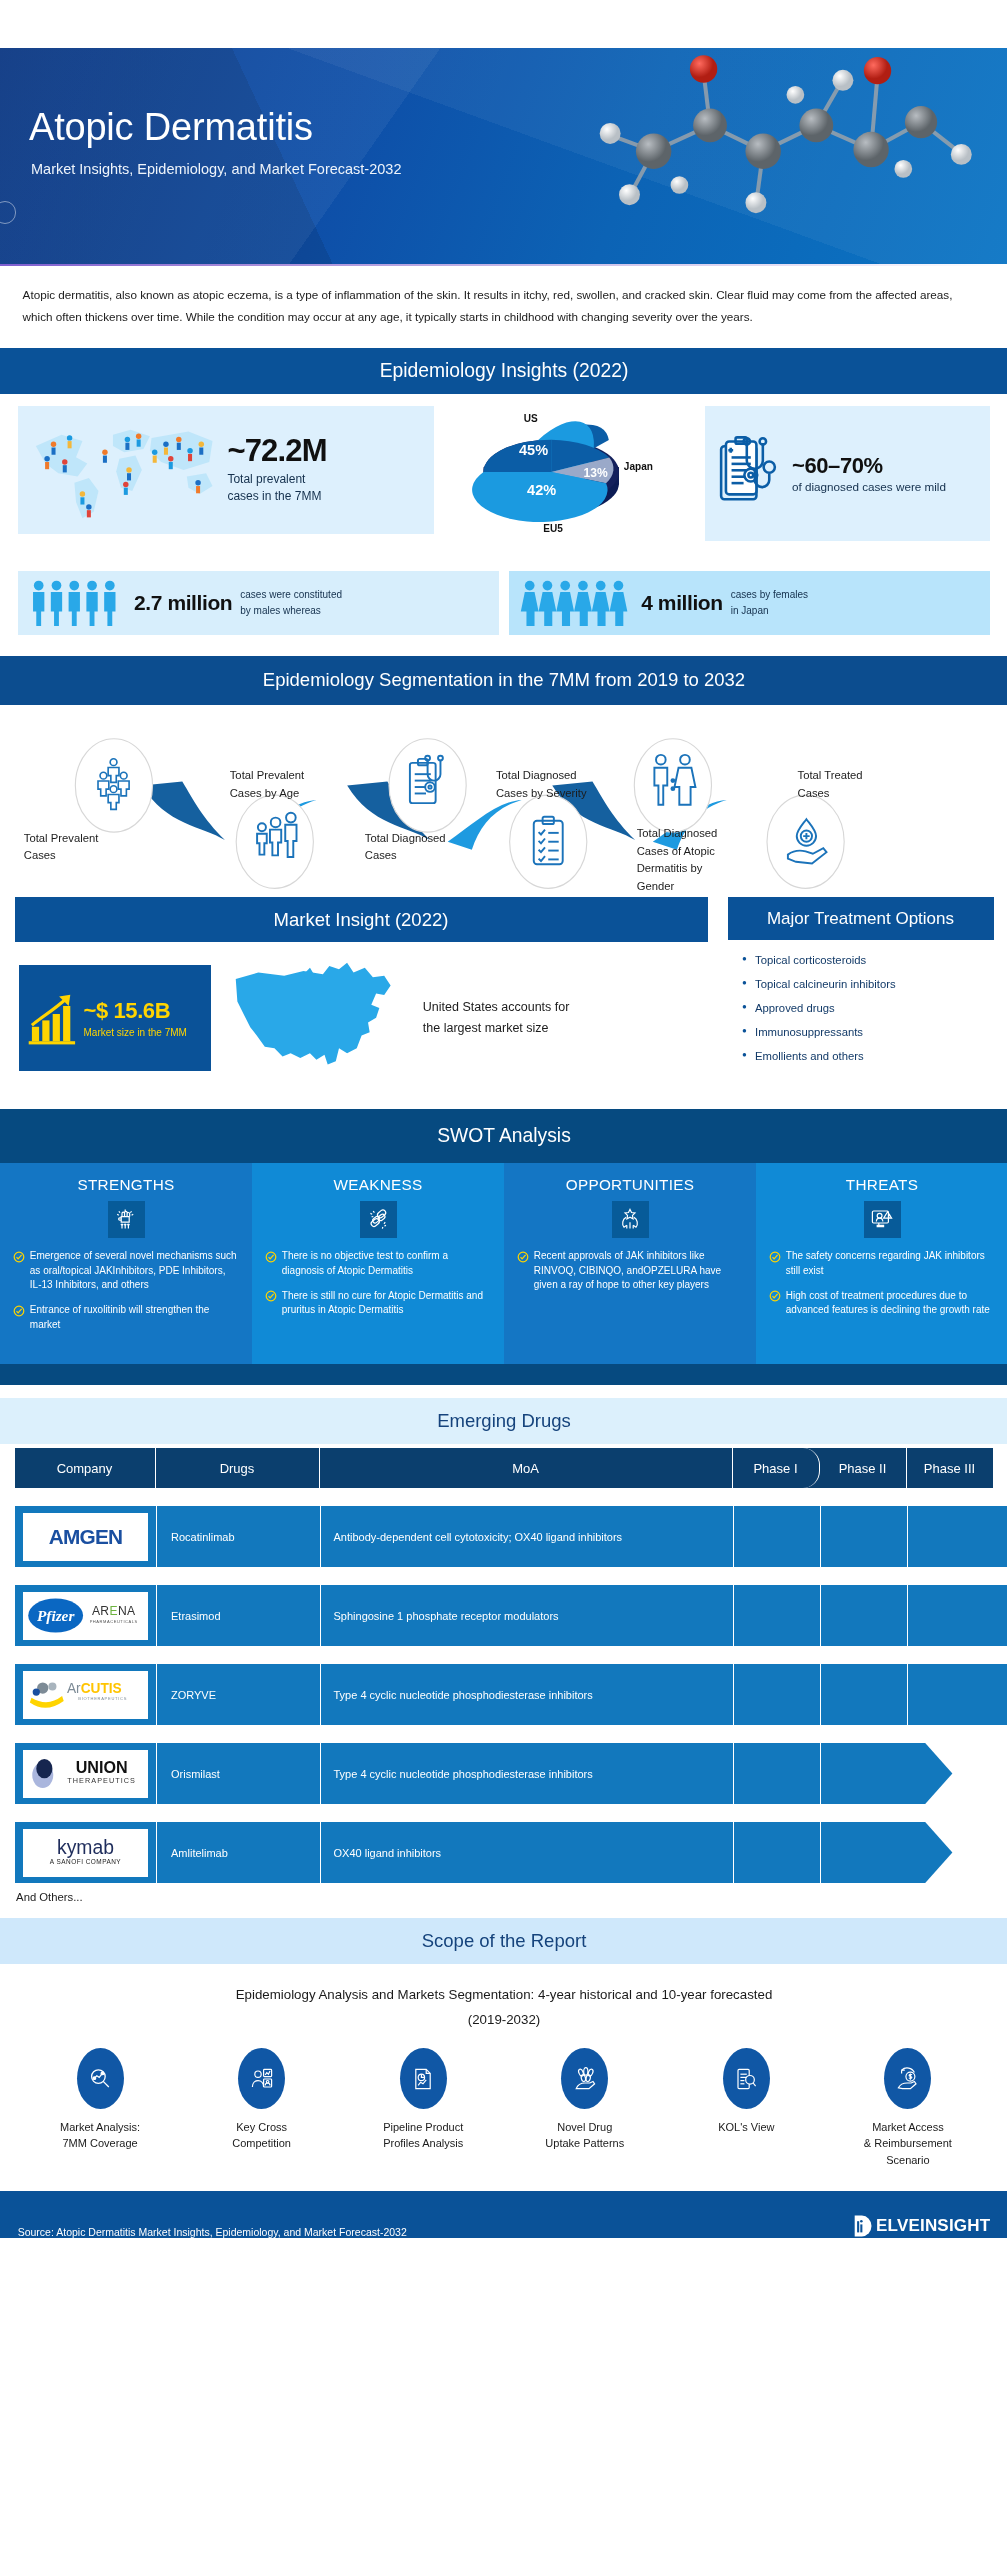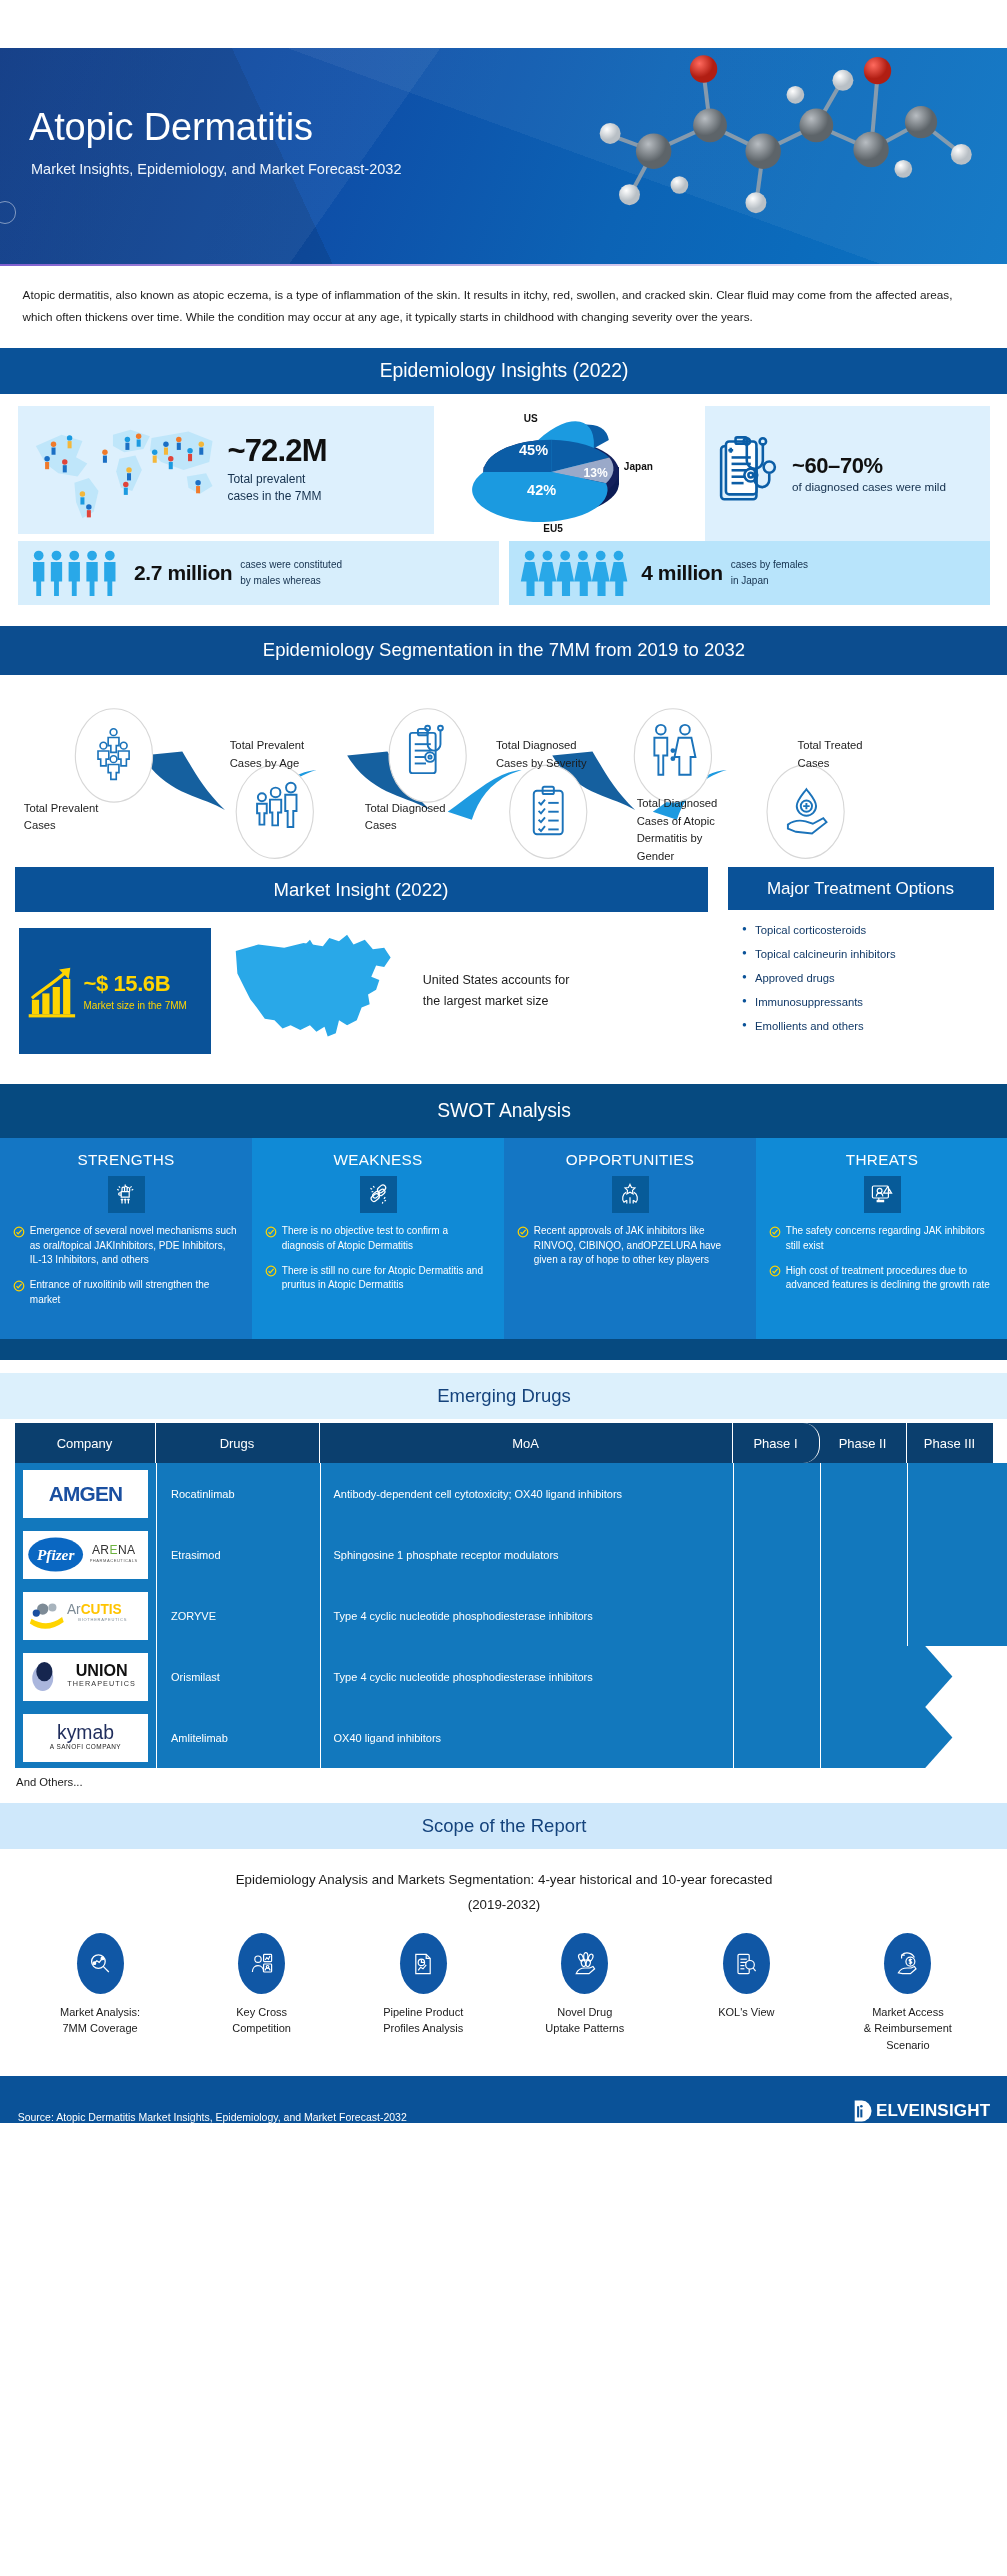--- a/index.html
+++ b/index.html
@@ -90,7 +90,7 @@
   .epi-pct-sub { font-size: 11.7px; color: #14304d; margin-top: 1.6px; }
 
   
-  .gender-row { display: flex; gap: 9.7px; margin-top: 0; }
+  .gender-row { display: flex; gap: 9.7px; margin-top: 30px; }
   .gender-card { flex: 1; display: flex; align-items: center; padding: 9.7px 11.3px; height: 64px; }
   .gender-male { background: #d7eefc; }
   .gender-female { background: #b8e4fb; }

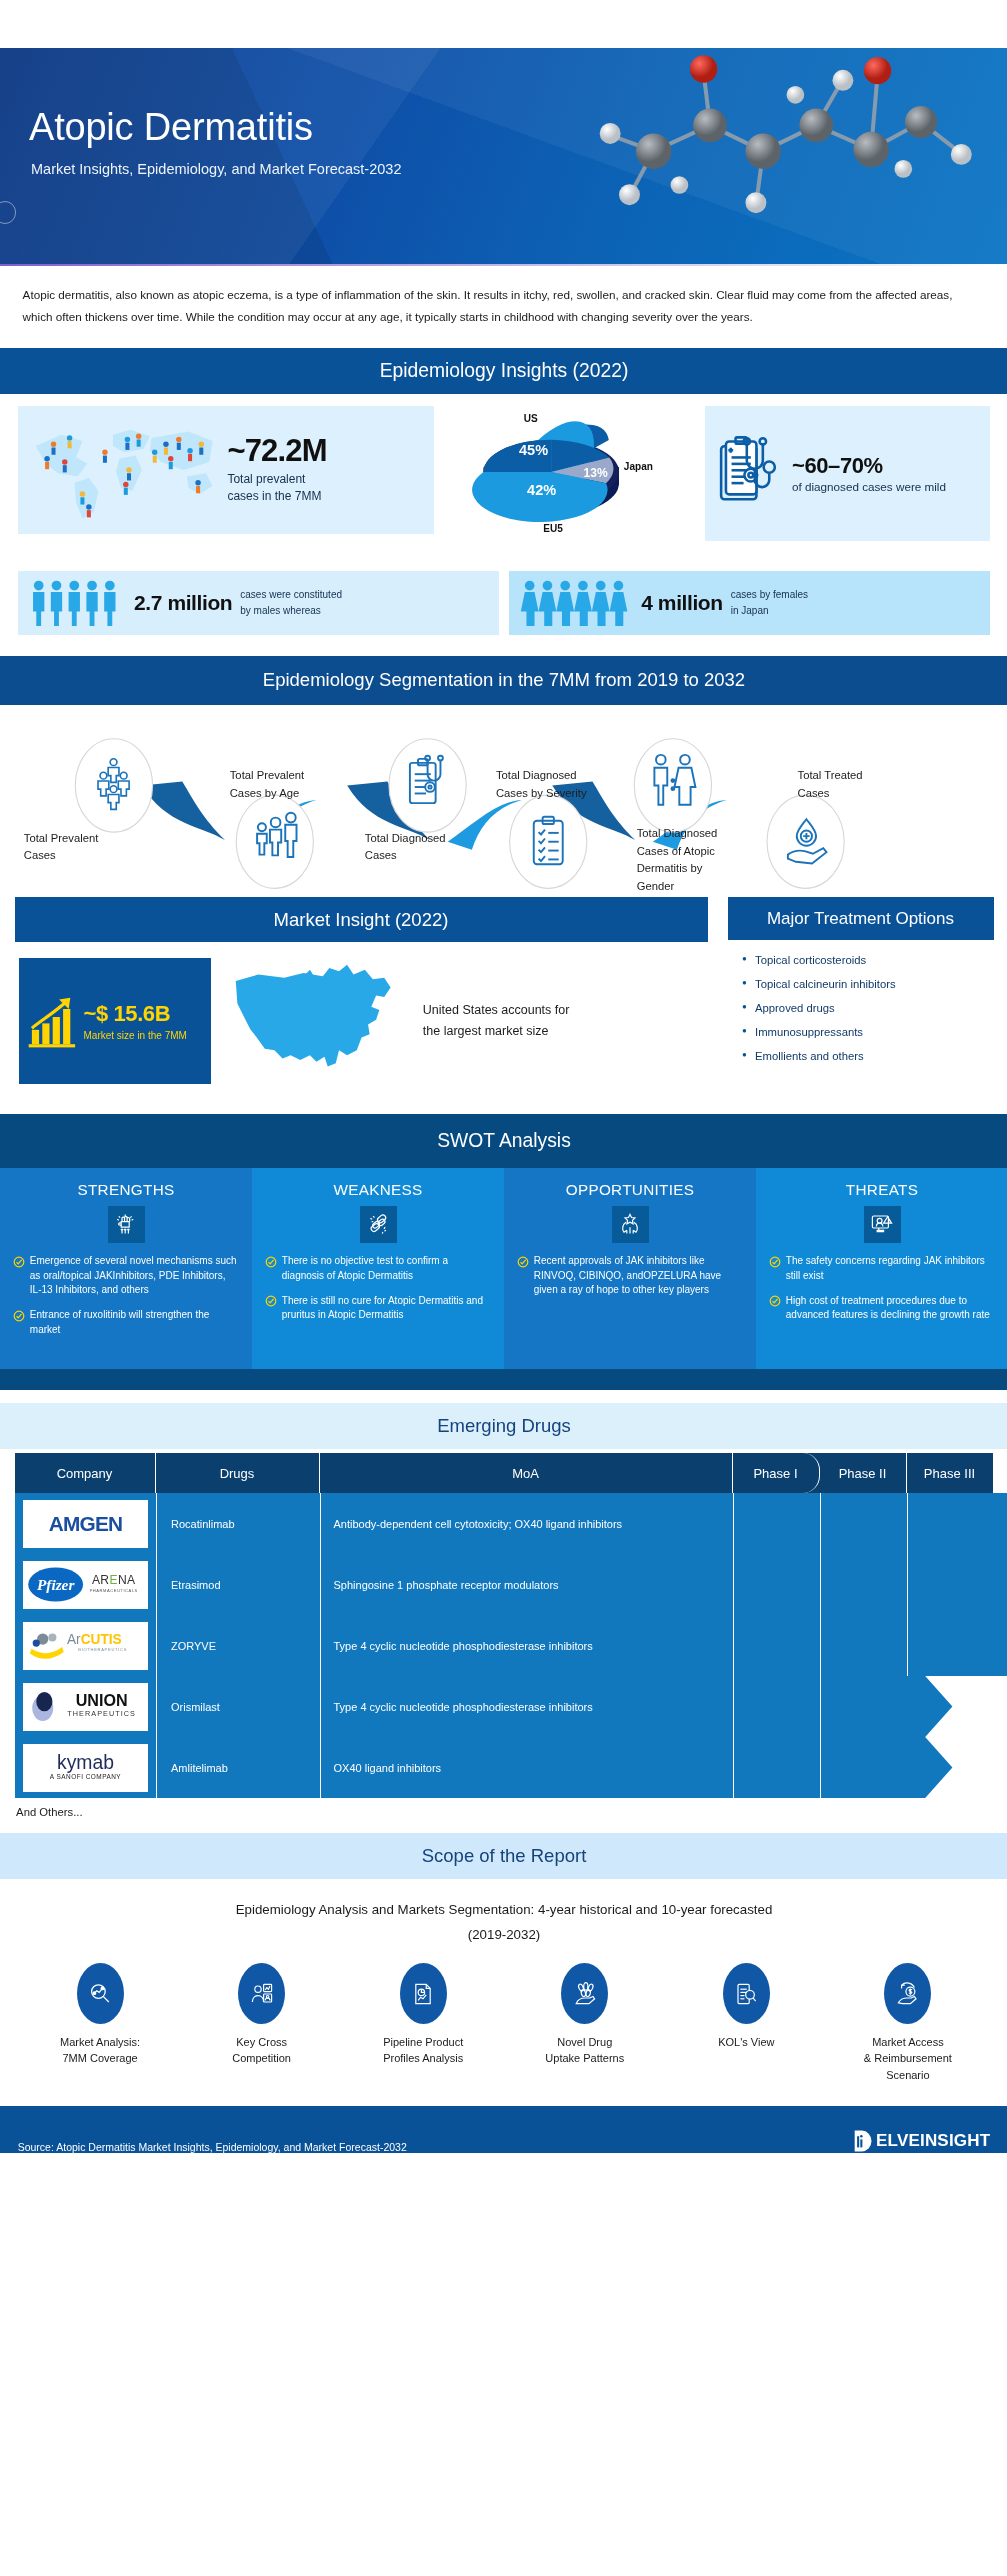--- a/index.html
+++ b/index.html
@@ -108,7 +108,7 @@
   .mi-head { background: #0a5298; color: #fff; text-align: center; font-size: 18.5px; padding: 11.3px 0; }
   .mi-body { display: flex; align-items: center; padding: 16px 4.8px 8px 4.8px; }
   .mi-badge {
-    width: 192px; height: 126px; background: #0a5298; display: flex;
+    width: 192px; height: 106px; background: #0a5298; display: flex;
     align-items: center; padding: 8px 6.4px 8px 8px; flex: 0 0 192px;
   }
   .chart-ico { width: 53px; height: 56px; flex: 0 0 53px; }

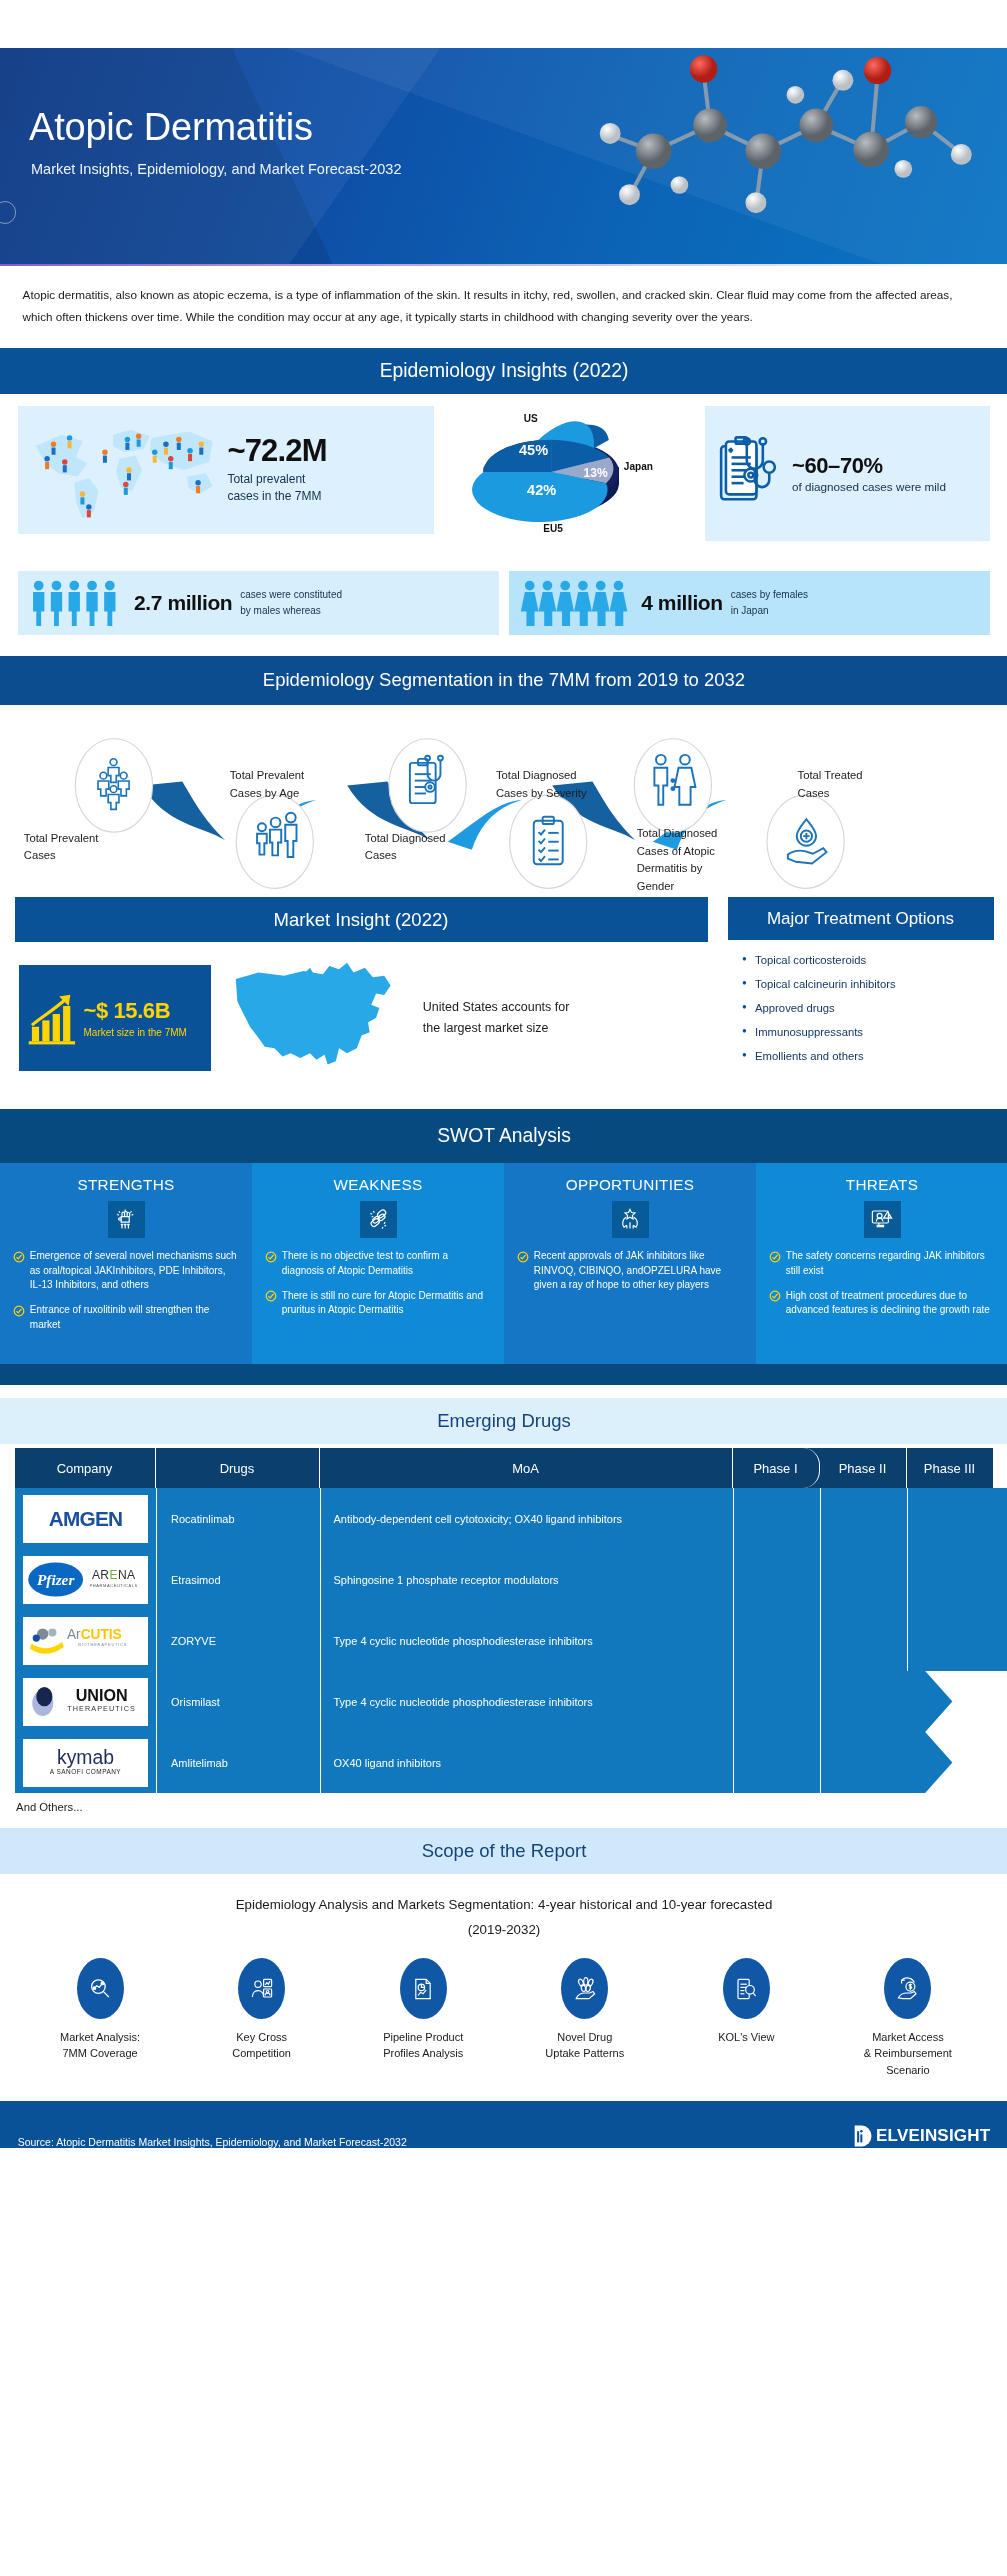--- a/index.html
+++ b/index.html
@@ -162,7 +162,7 @@
   .c-p2      { flex: 0 0 87px; }
   .c-p3      { flex: 0 0 86px; border-right: none; }
 
-  .ed-row { position: relative; margin-top: 0; height: 61px; }
+  .ed-row { position: relative; margin-top: 18px; height: 61px; }
   .ed-row-inner { display: flex; height: 100%; position: relative; z-index: 2; }
   .ed-logo {
     flex: 0 0 141px; background: #1278bd; display: flex; align-items: center; justify-content: center;

